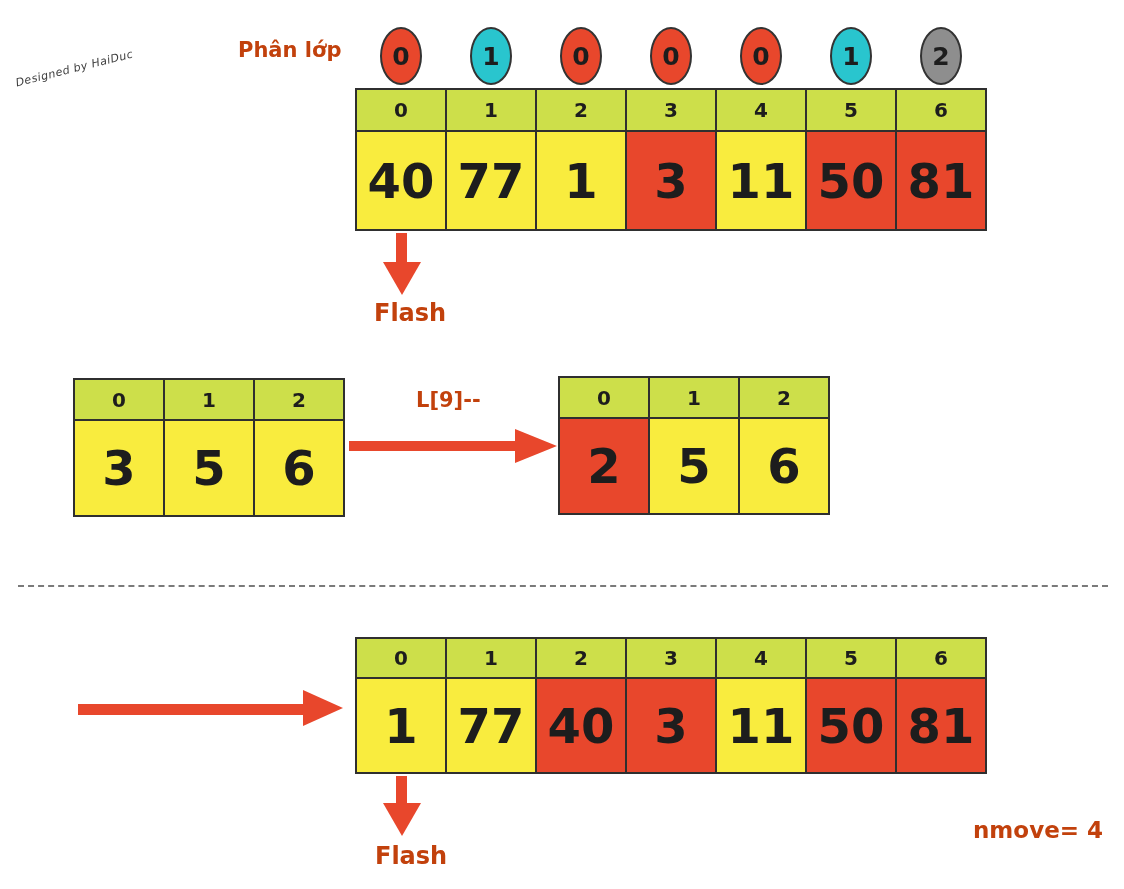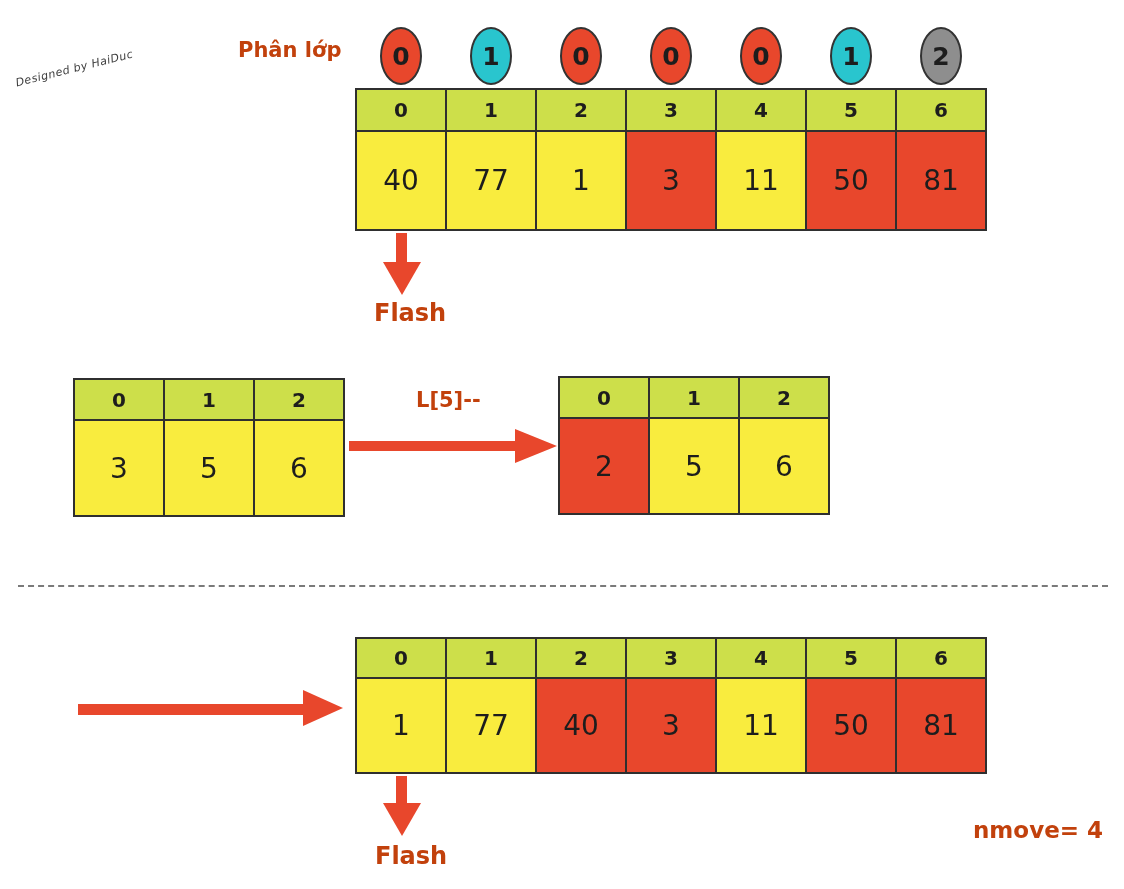--- a/index.html
+++ b/index.html
@@ -38,7 +38,7 @@
   .hcell { background:#cddf4a; display:flex; align-items:center; justify-content:center;
            font-size:20px; font-weight:bold; color:#1d1d1d; }
   .vcell { background:#f9ec3e; display:flex; align-items:center; justify-content:center;
-           font-size:28px; font-weight:normal; color:#1d1d1d; }
+           font-size:48px; font-weight:bold; color:#1d1d1d; }
   .vcell.hl { background:#e8472c; }
 
   

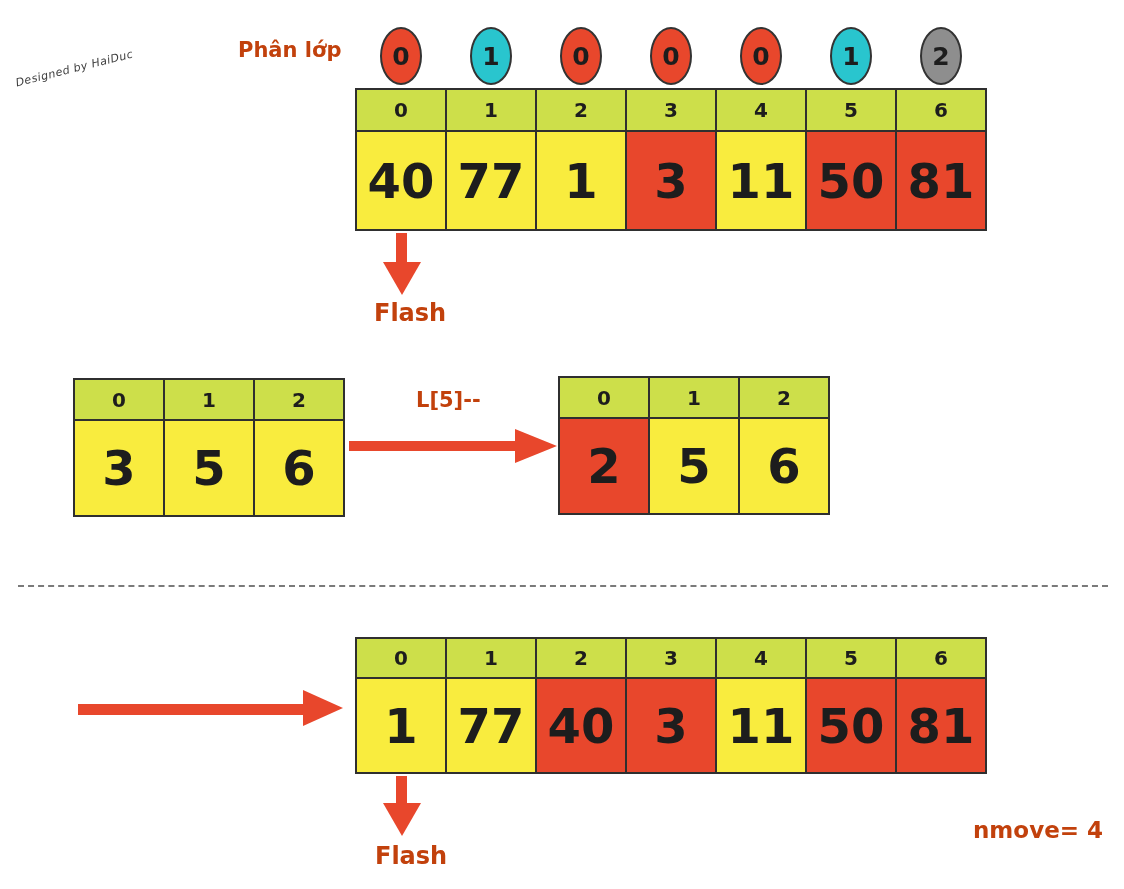--- a/index.html
+++ b/index.html
@@ -101,7 +101,7 @@
     <div class="vcell">6</div>
   </div>
 
-  <div class="lbl l0lbl">L[5]--</div>
+  <div class="lbl l0lbl">L[9]--</div>
   <div class="shaft" style="left:349px; top:441px; width:168px; height:10px;"></div>
   <div class="head-right" style="left:515px; top:429px;"></div>
 

